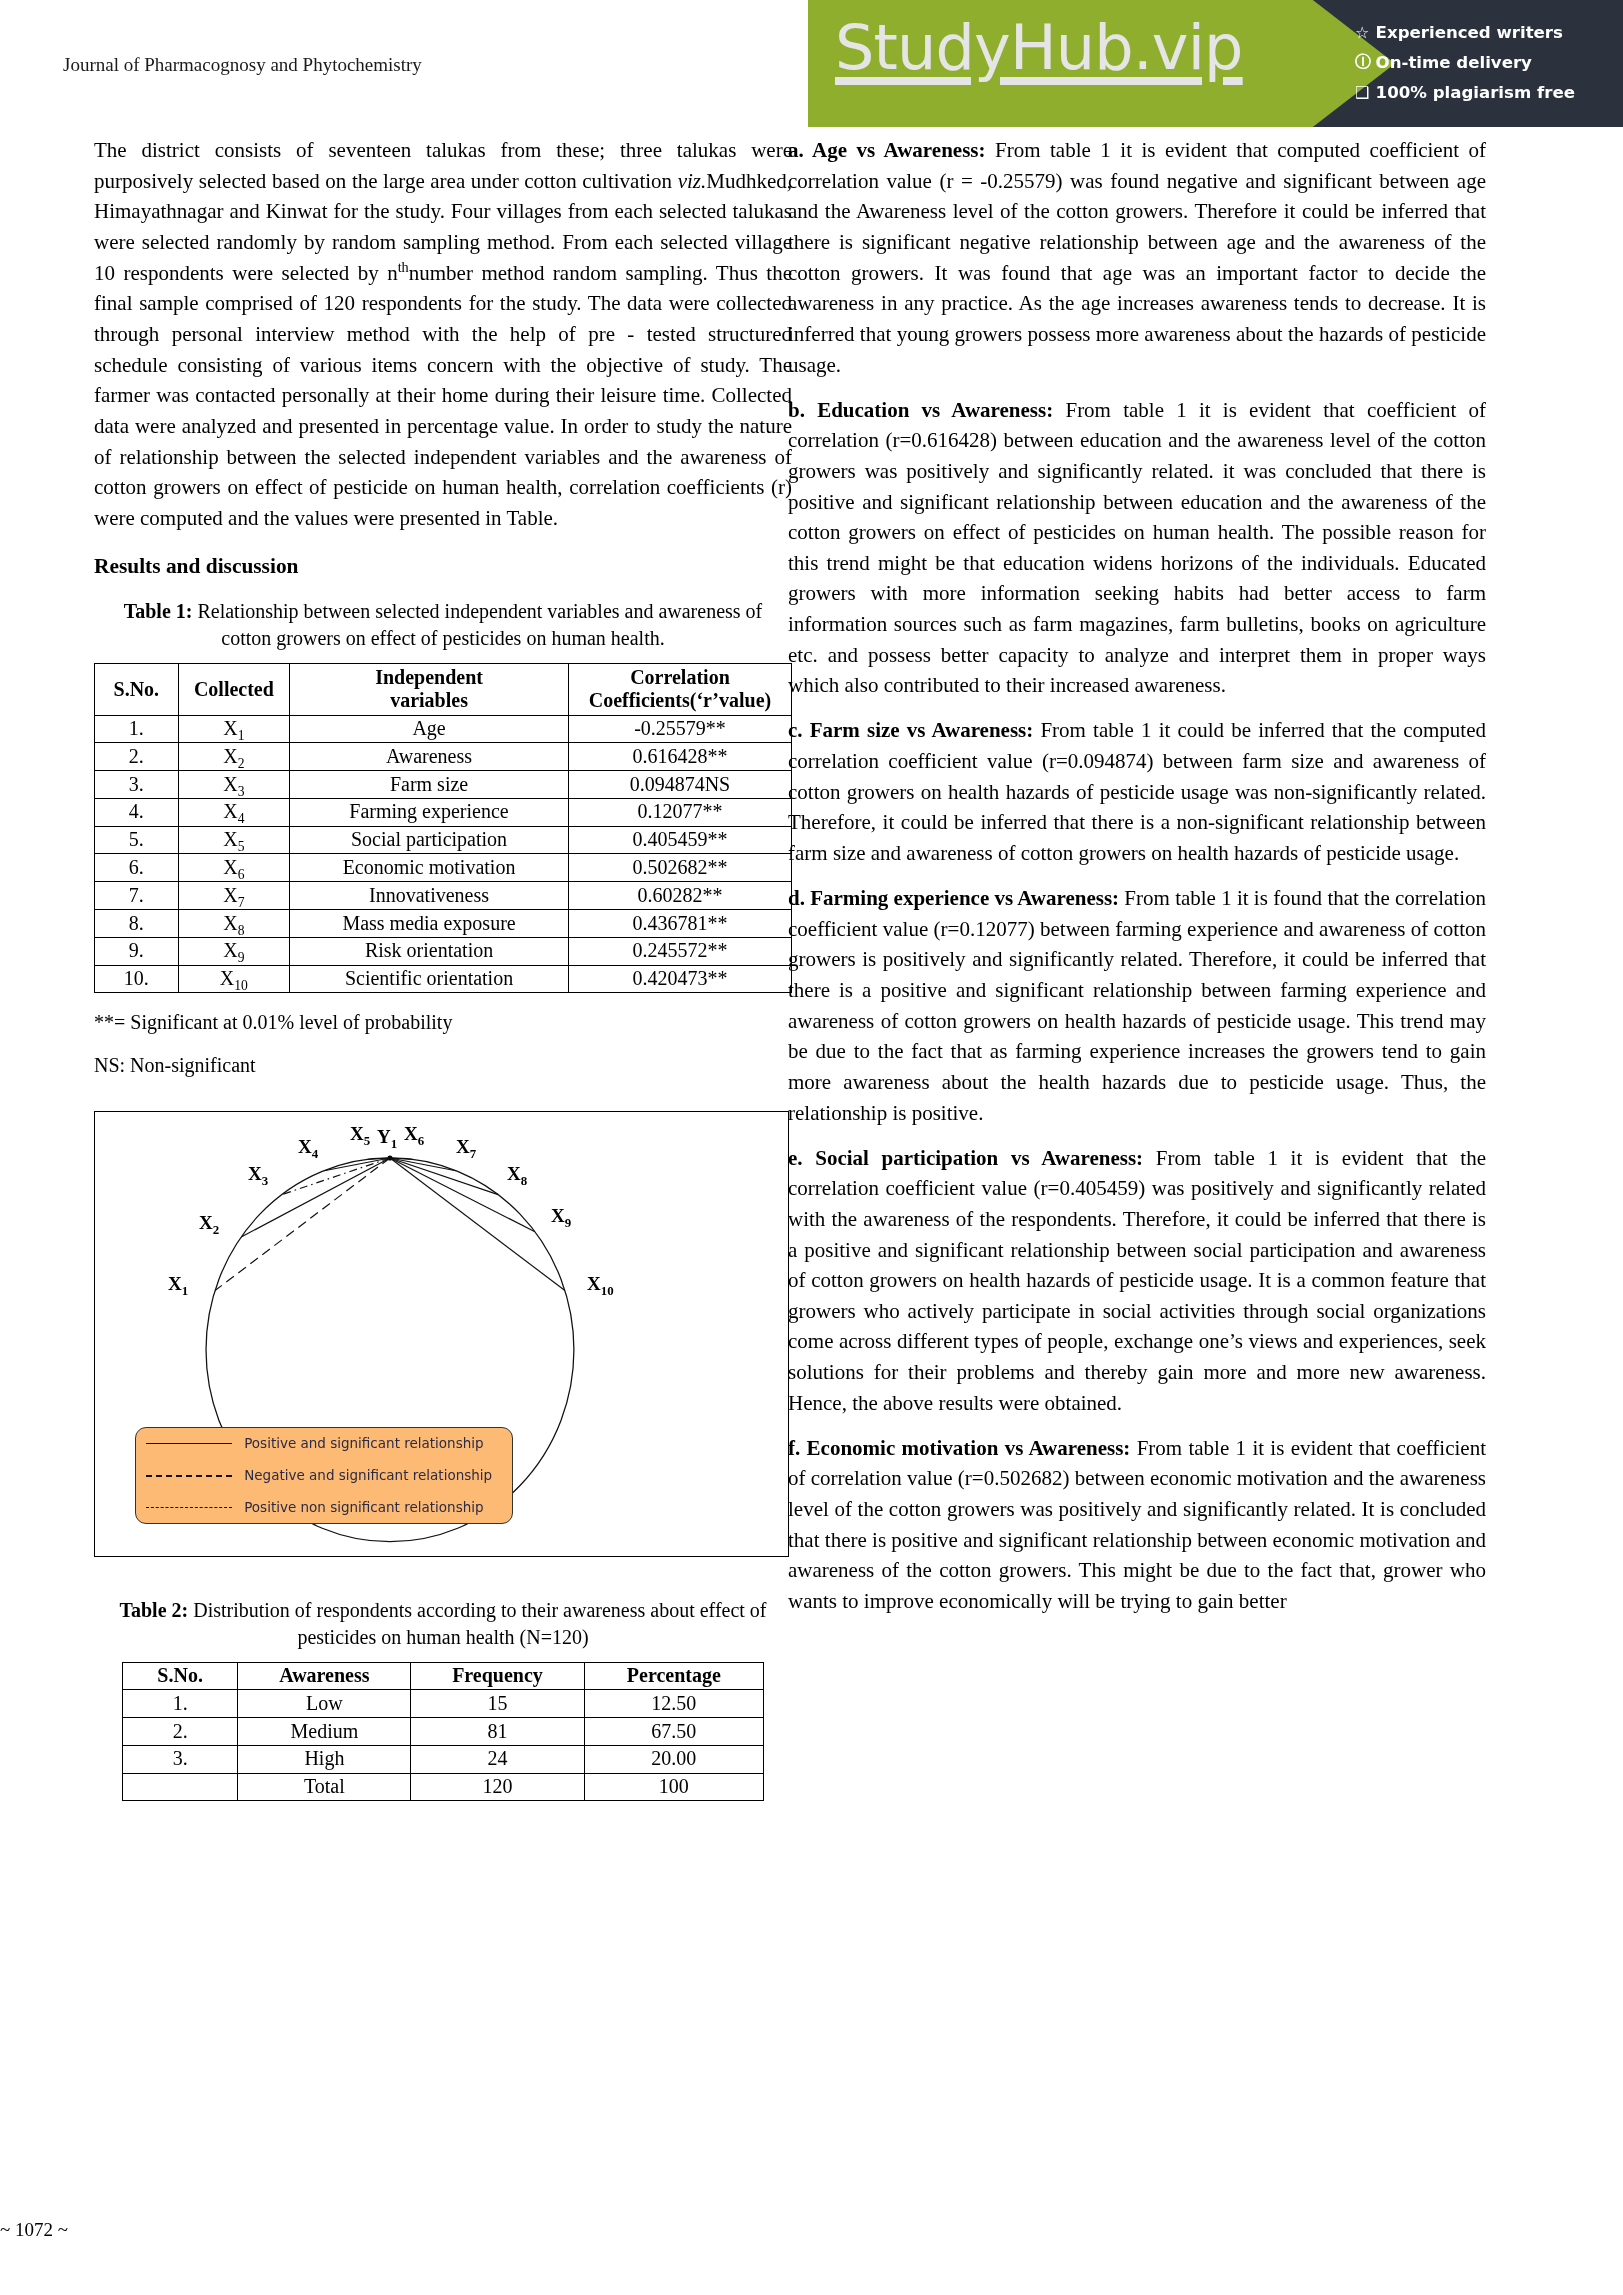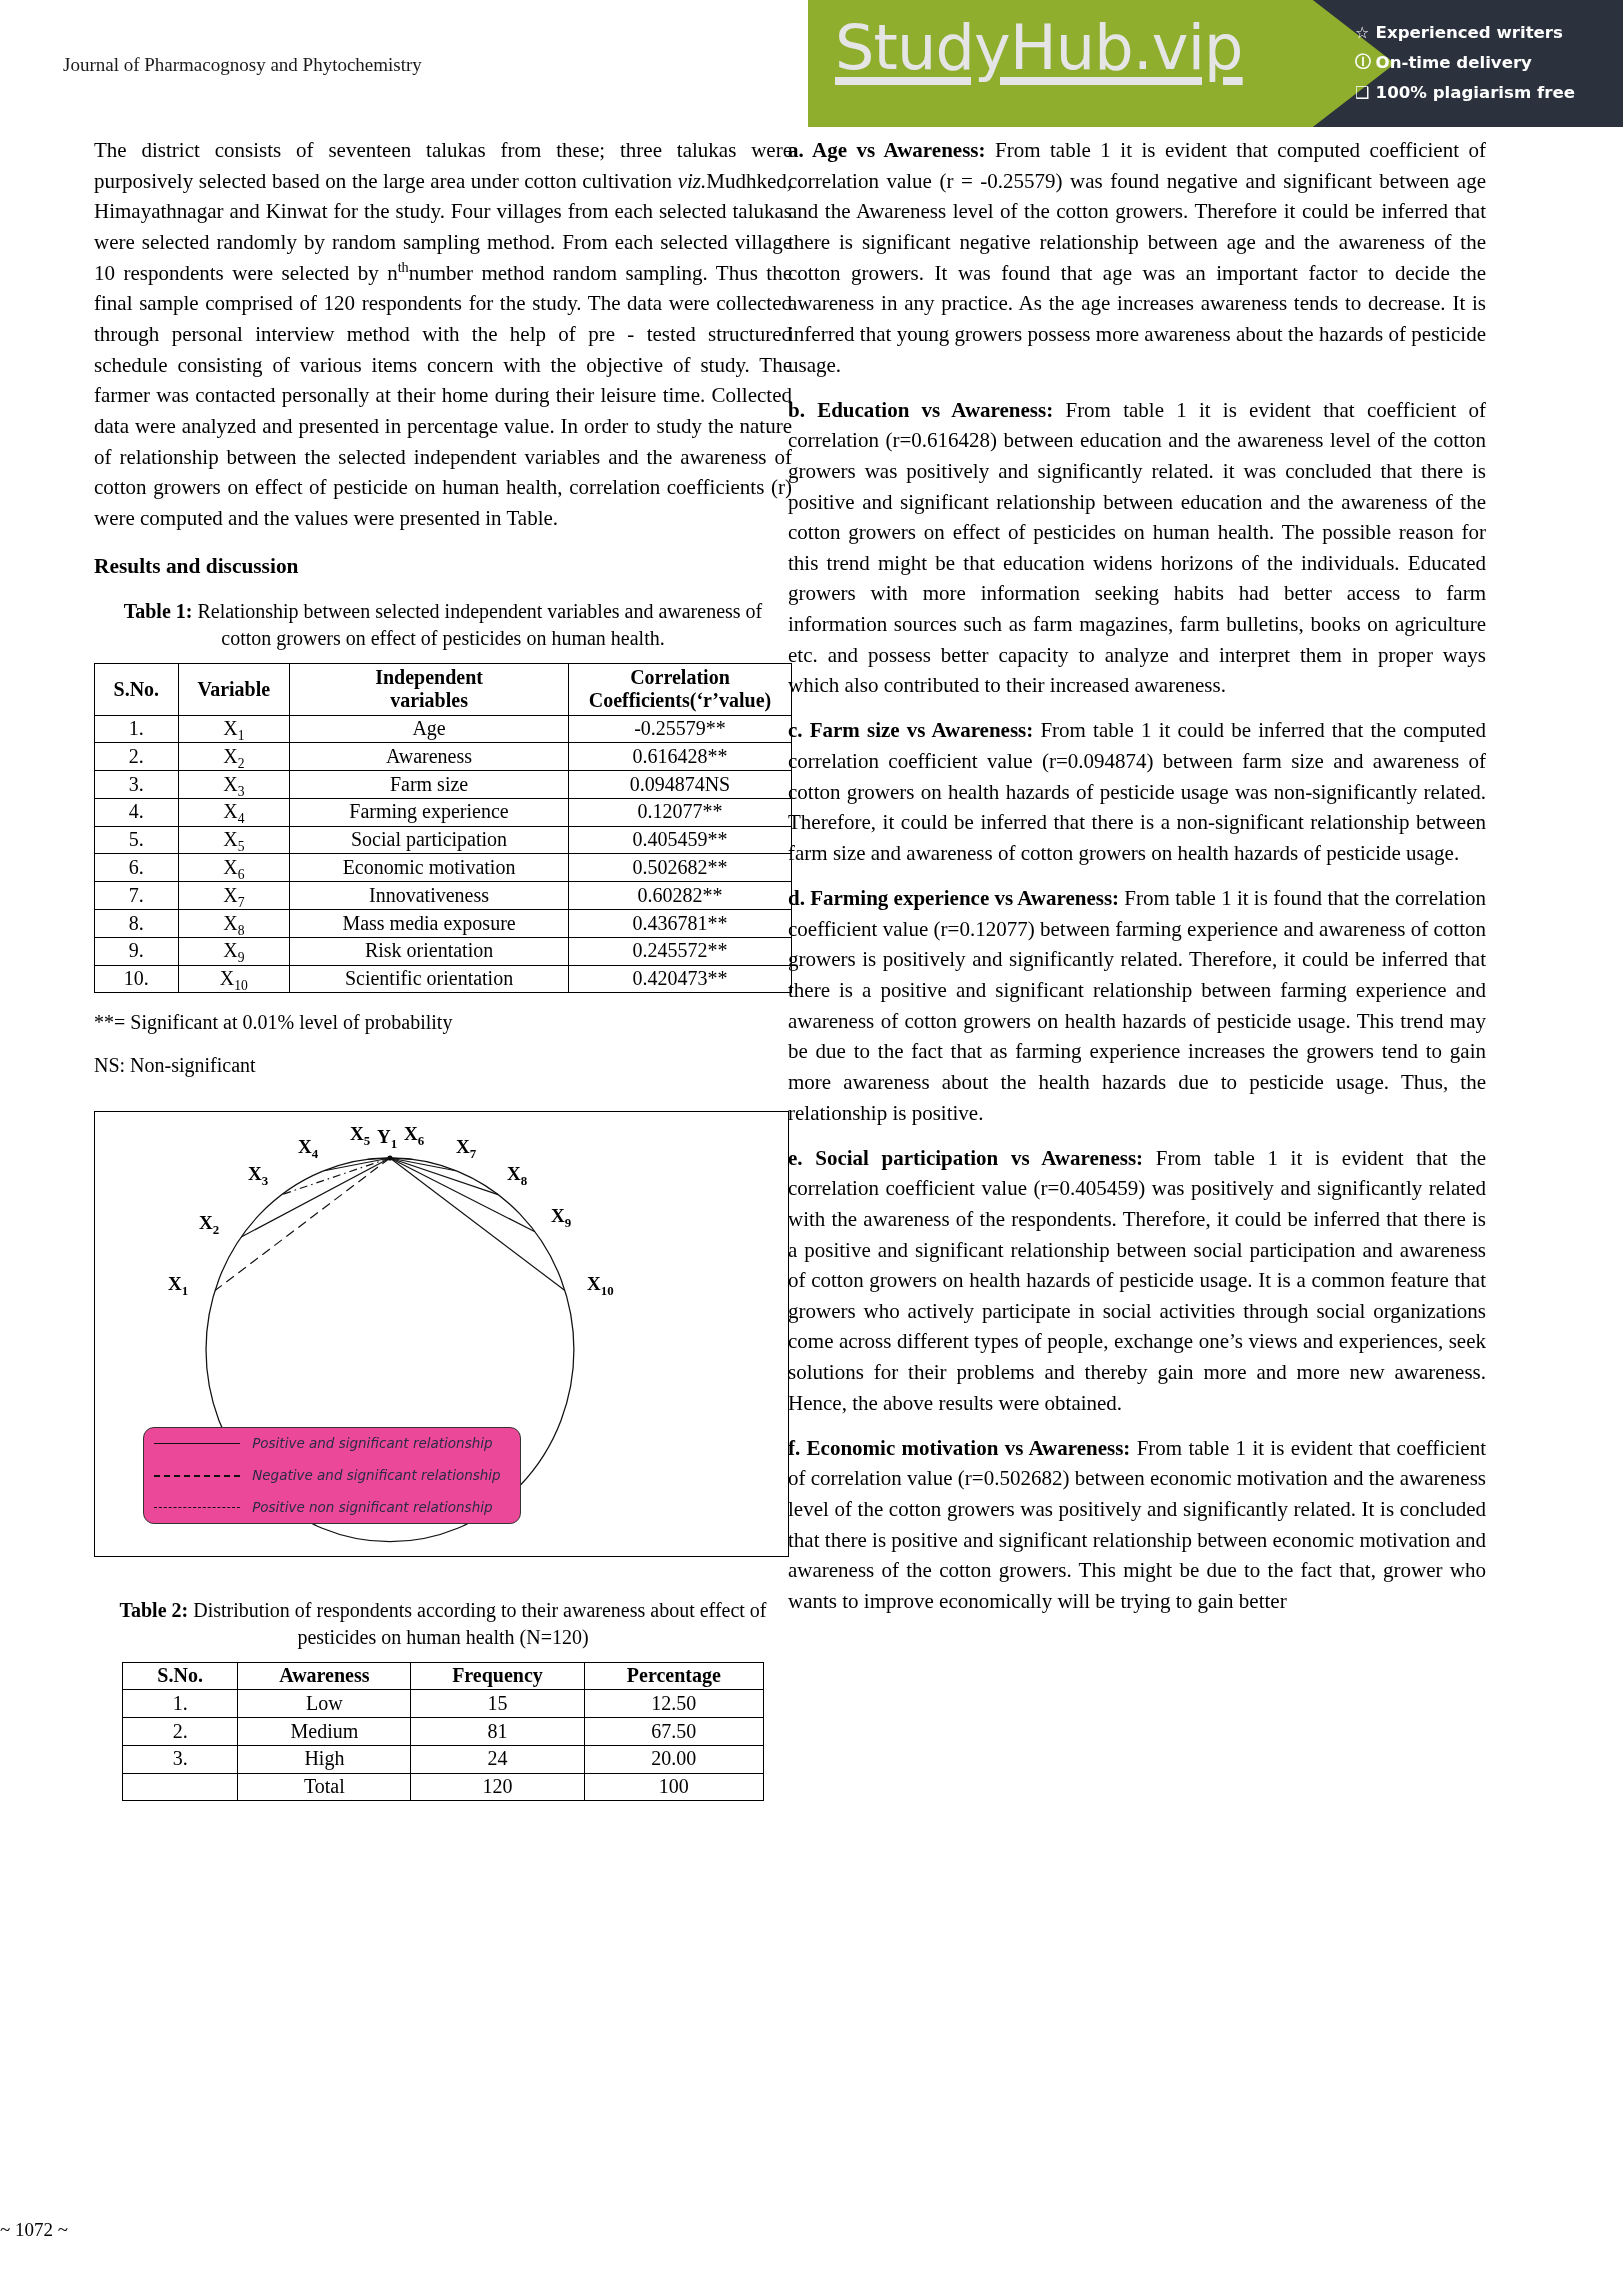--- a/index.html
+++ b/index.html
@@ -137,7 +137,7 @@
     <thead>
       <tr>
         <th style="width:12%">S.No.</th>
-        <th style="width:16%">Variable</th>
+        <th style="width:16%">Collected</th>
         <th style="width:40%">
           <span>Independent</span><br>
           <span>variables</span>

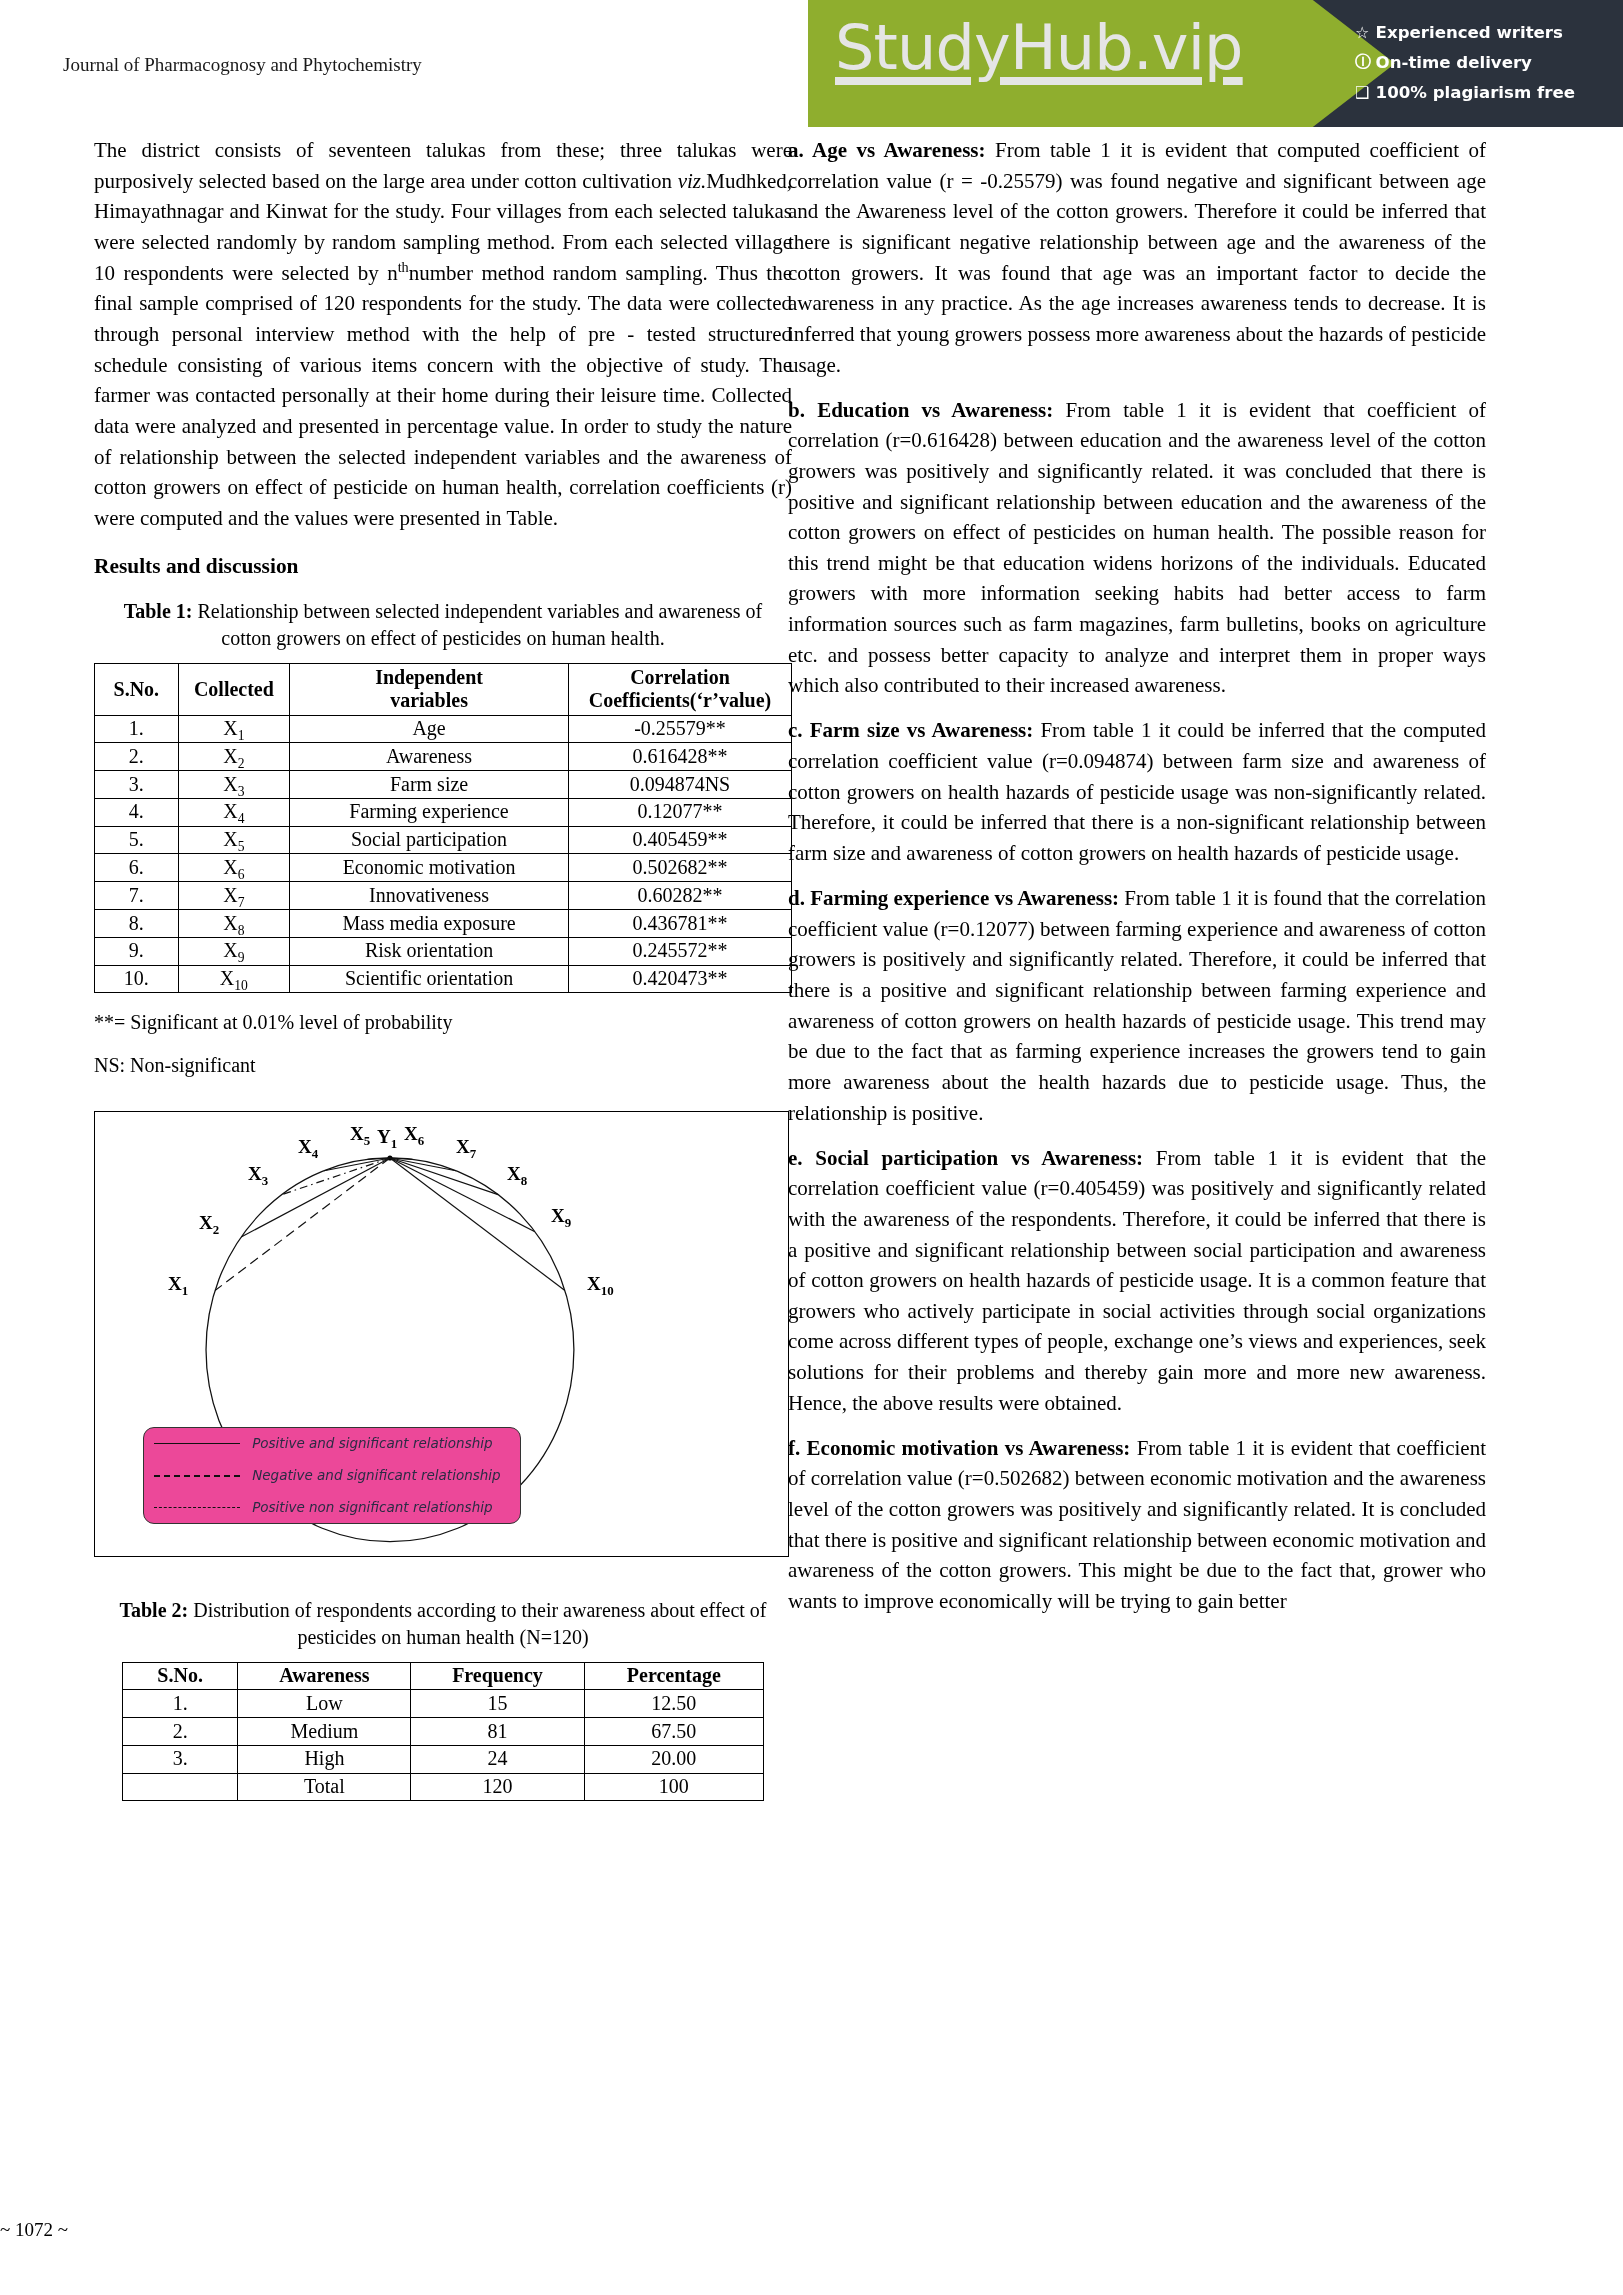--- a/index.html
+++ b/index.html
@@ -82,11 +82,10 @@
   .vlabel { position:absolute; font-size:19px; font-weight:bold; font-family:"Liberation Serif", serif; }
   
   #legend {
-    position:absolute; left:48px; top:315px;
+    position:absolute; left:40px; top:315px;
     width:376px; height:95px;
     border:1.2px solid #333; border-radius:11px;
-    background:#ec4899;
-    font-style:italic;
+    background:#fdba74;
   }
   .lg-row { display:flex; align-items:center; height:32px; padding-left:9.5px; }
   .lg-key { width:86px; height:0; margin-right:12.7px; }

